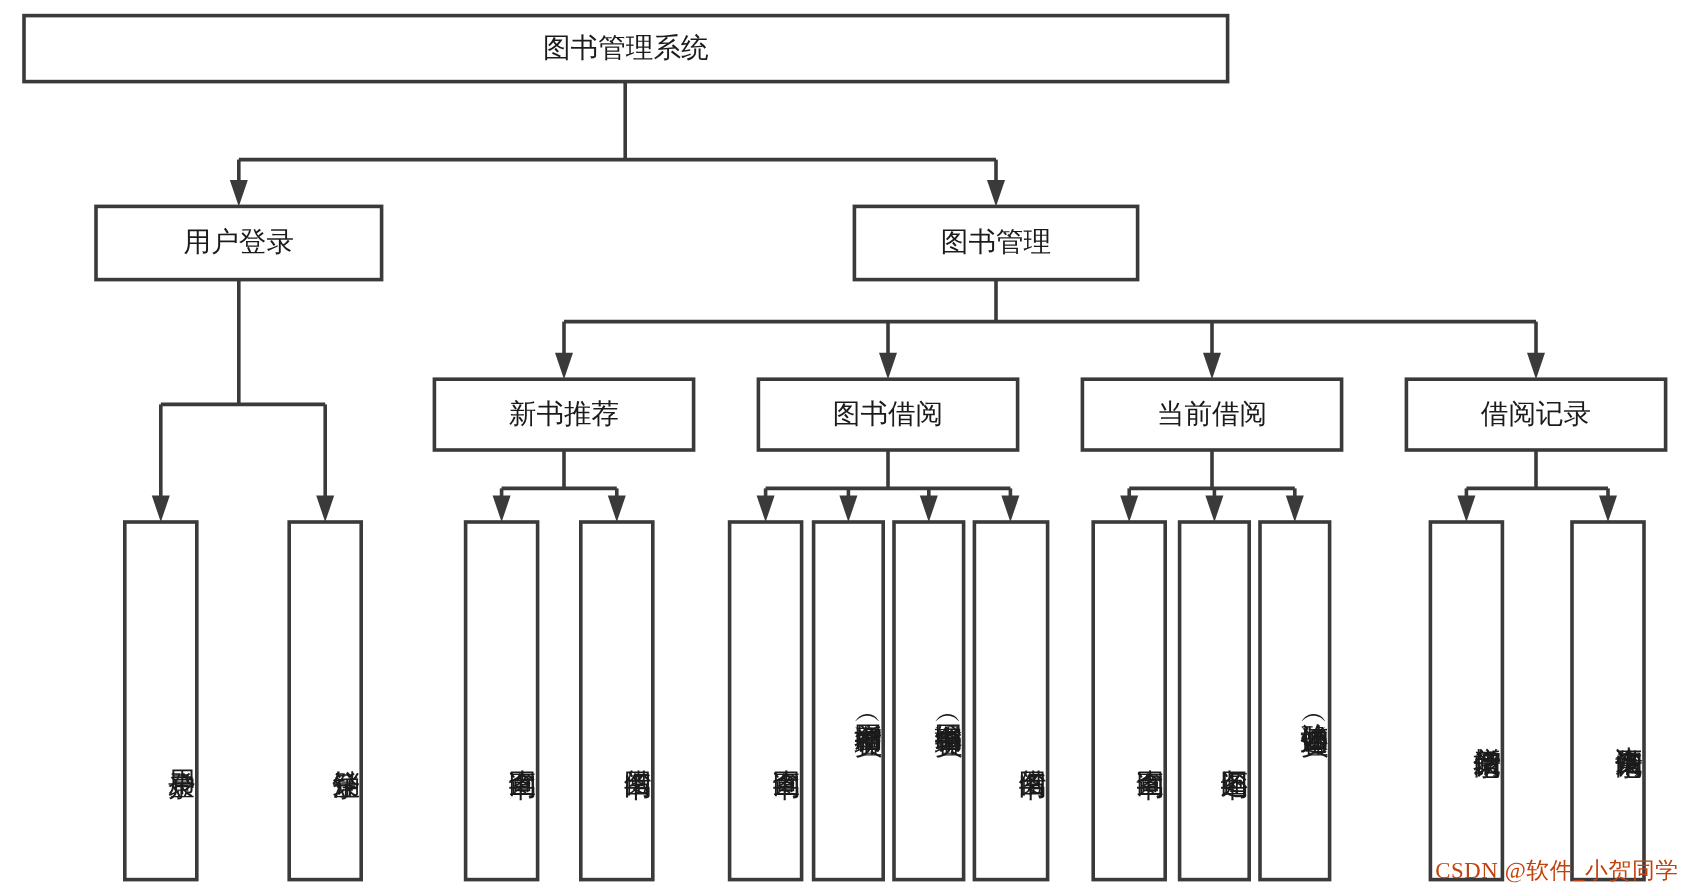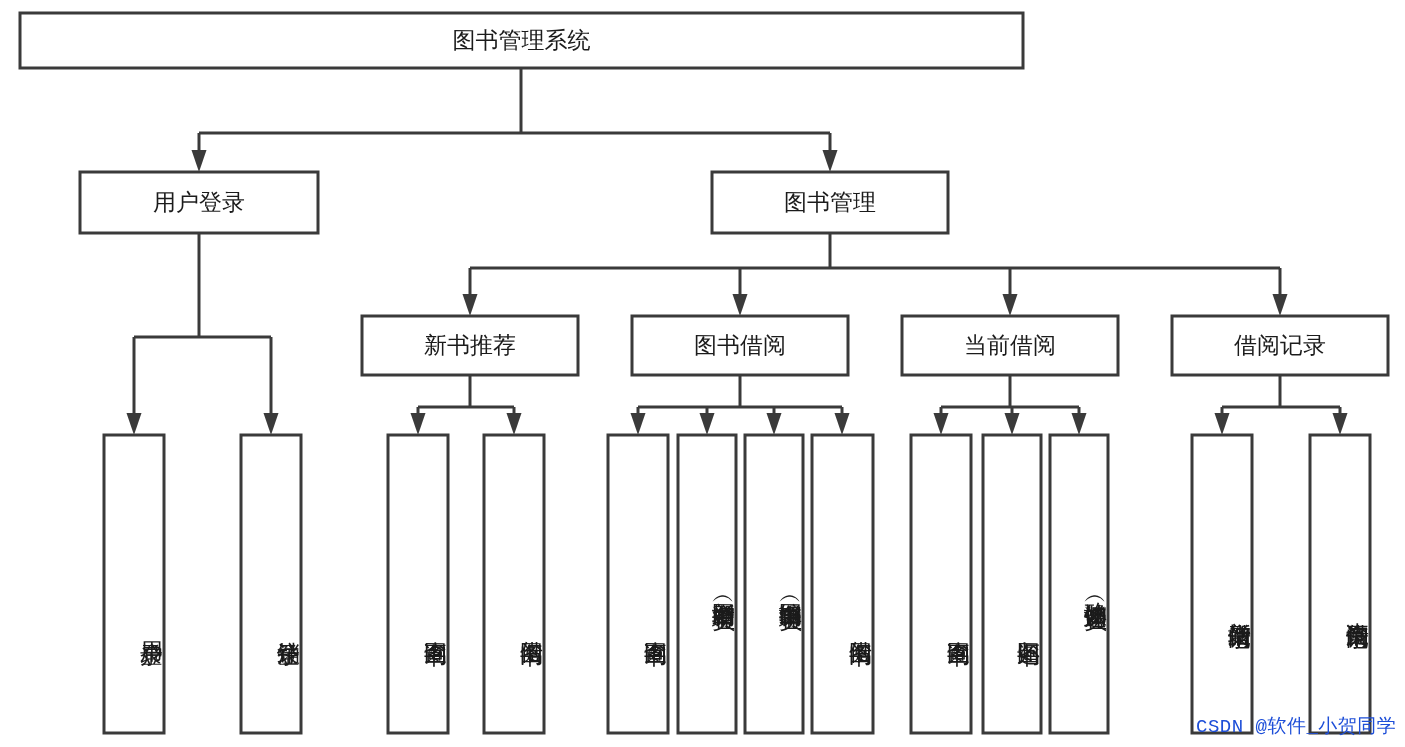--- a/index.html
+++ b/index.html
@@ -67,9 +67,9 @@
   }
   .watermark {
     position: absolute;
-    font-family: Liberation Mono, monospace;
+    font-family: Liberation Serif, serif;
     font-size: 19px;
-    color: #1d4ed8;
+    color: #c2410c;
     white-space: nowrap;
     letter-spacing: 0.5px;
   }

